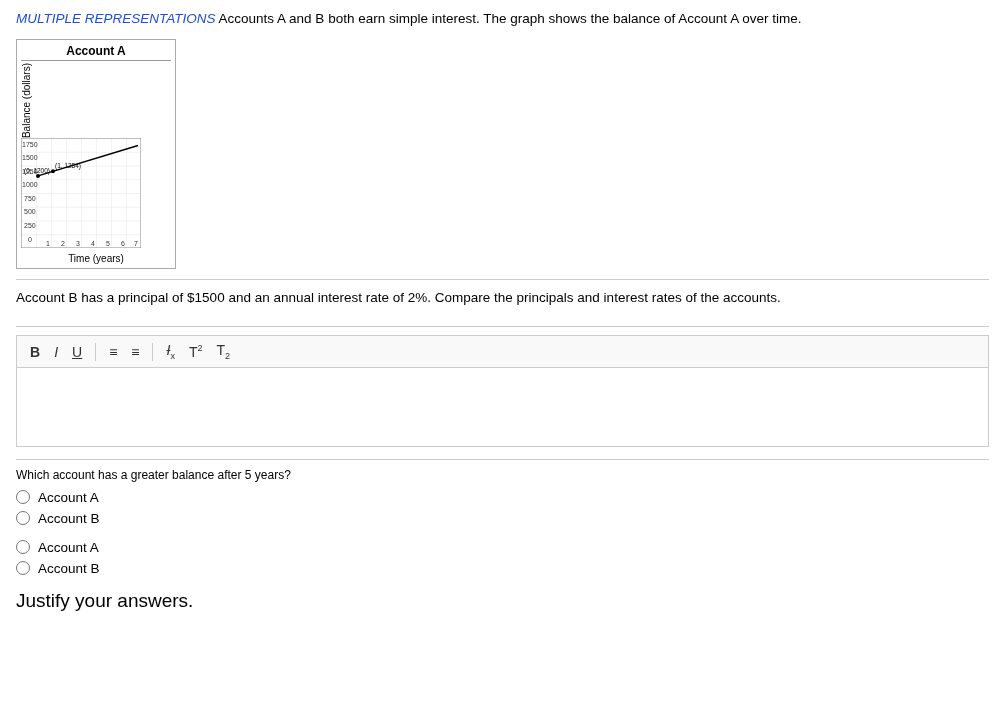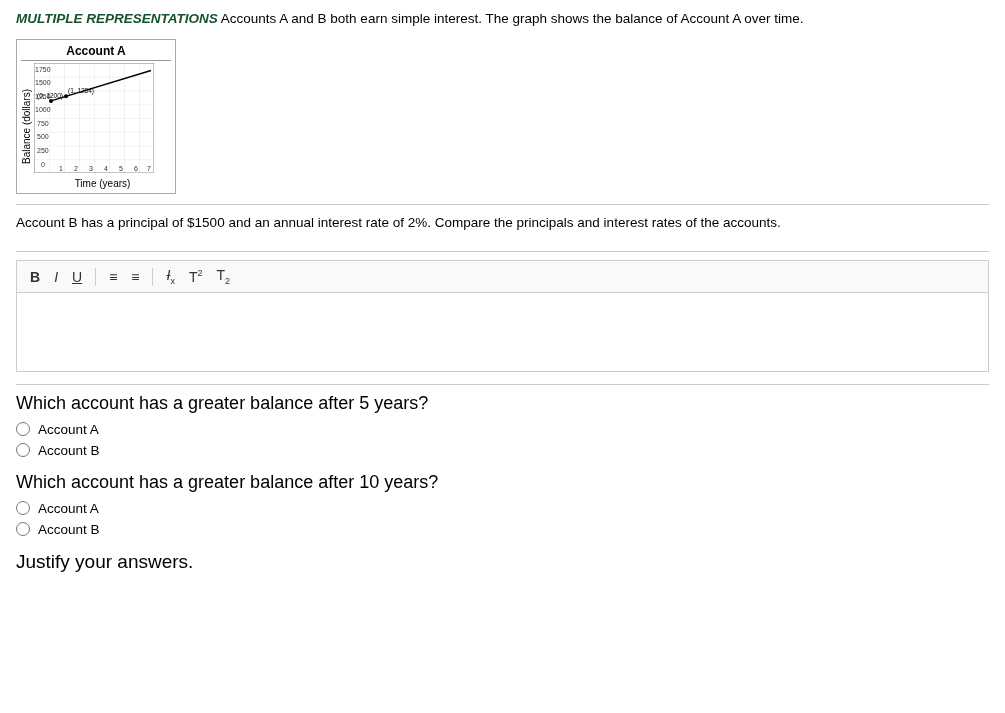--- a/index.html
+++ b/index.html
@@ -18,9 +18,9 @@
       margin-bottom: 10px;
     }
     .multiple-reps {
-      font-weight: bold;
+      font-weight: normal;
       font-style: italic;
-      color: #14532d;
+      color: #1d4ed8;
     }
     .graph-section {
       display: flex;

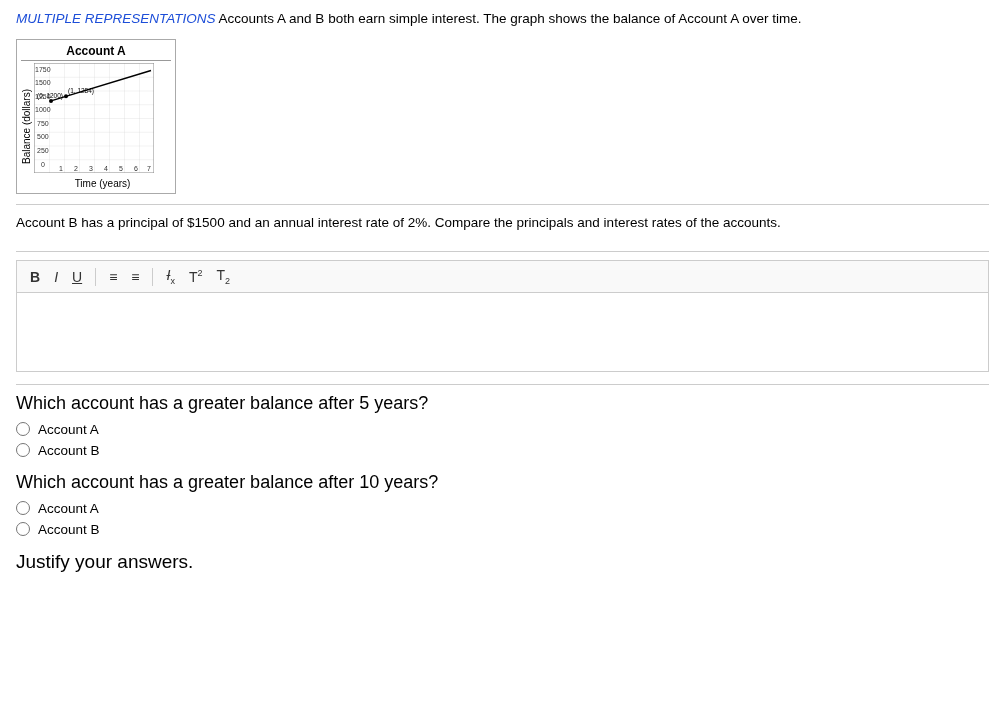--- a/index.html
+++ b/index.html
@@ -42,6 +42,7 @@
     }
     .graph-inner {
       display: flex;
+      flex-direction: column;
       align-items: stretch;
     }
     .y-axis-label {

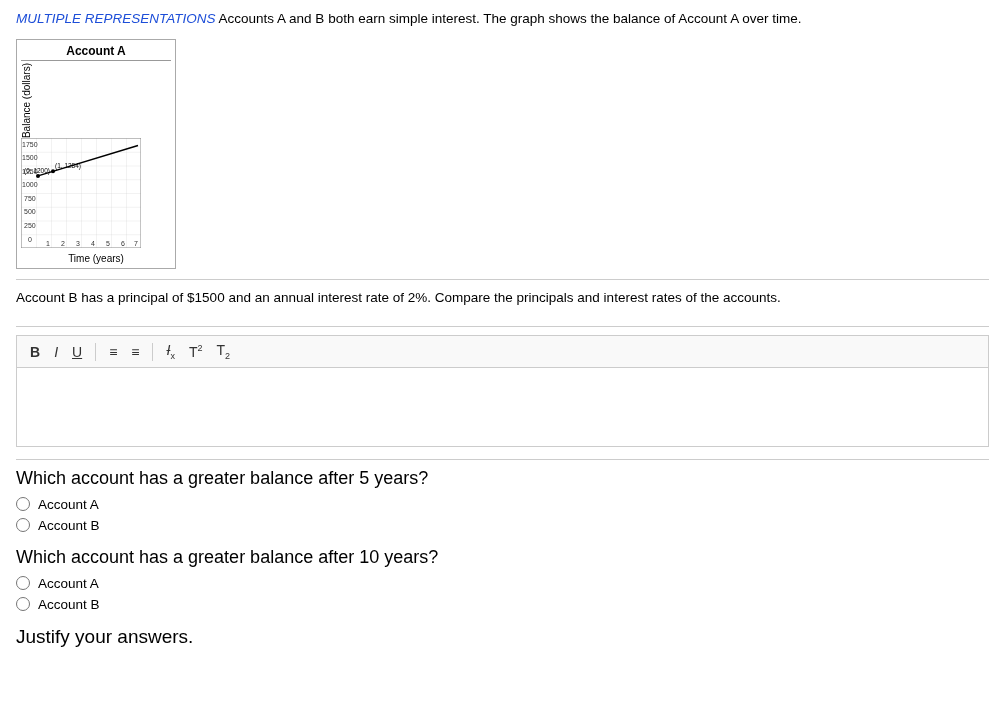--- a/index.html
+++ b/index.html
@@ -109,7 +109,7 @@
       margin-bottom: 14px;
     }
     .question-text {
-      font-size: 18px;
+      font-size: 12px;
       margin-bottom: 8px;
     }
     .radio-option {

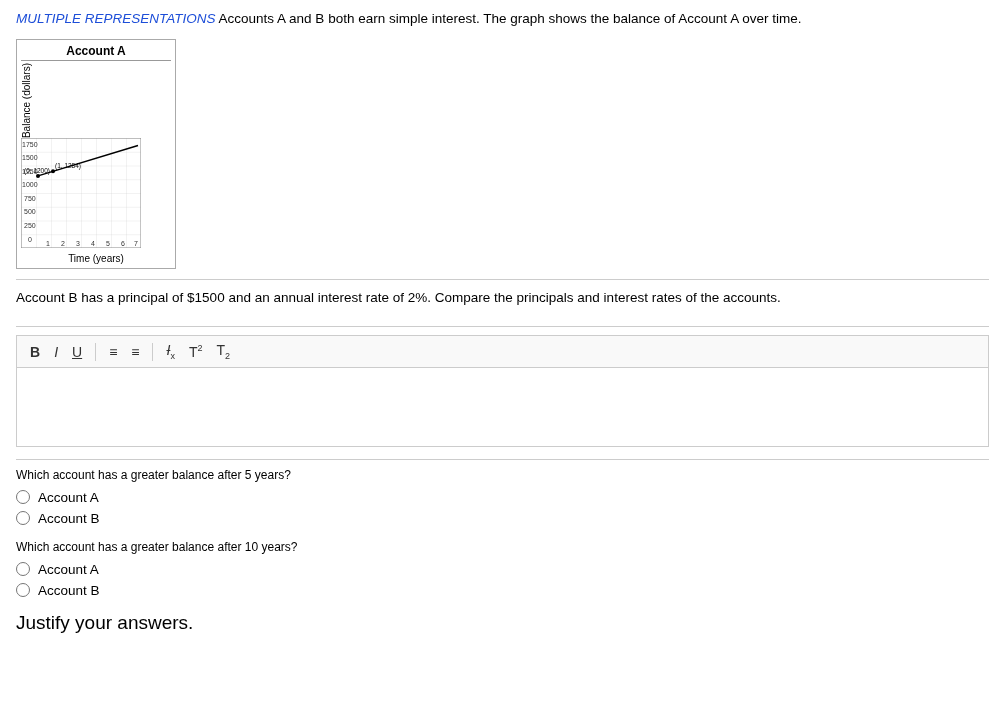--- a/index.html
+++ b/index.html
@@ -226,7 +226,6 @@
 </div>
 
 <div class="question-section">
-  <div class="question-text">Which account has a greater balance after 10 years?</div>
   <div class="radio-option">
     <input type="radio" name="q2" style="">
     <span>Account A</span>

